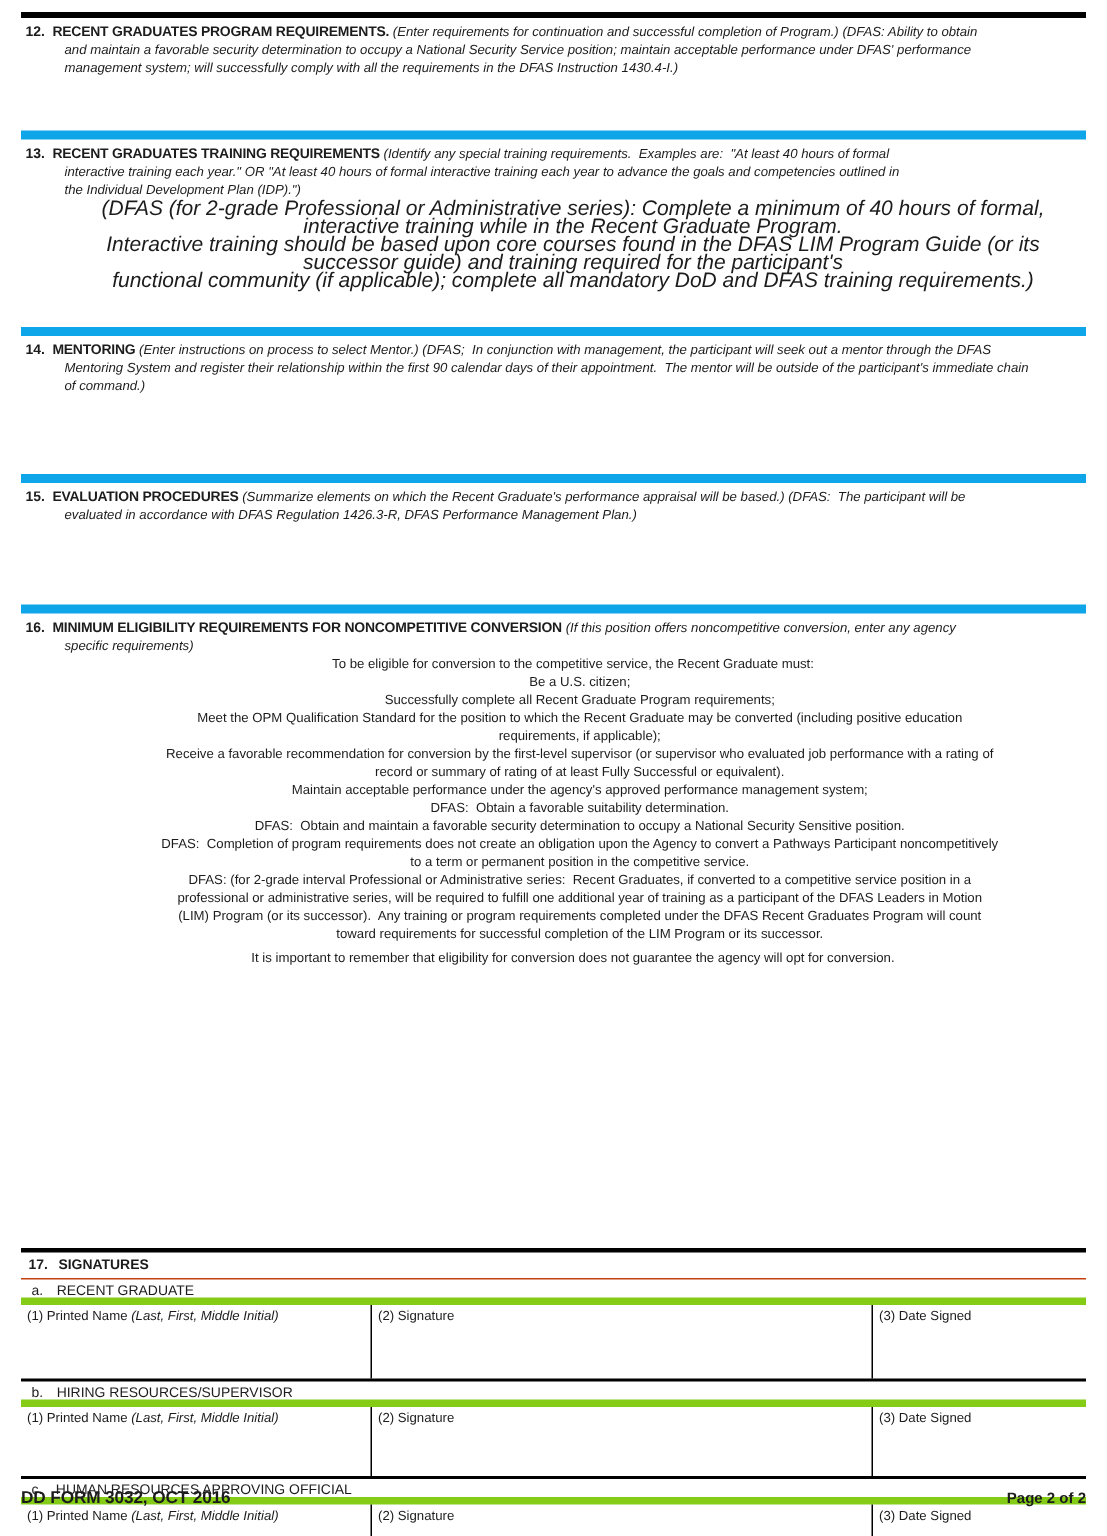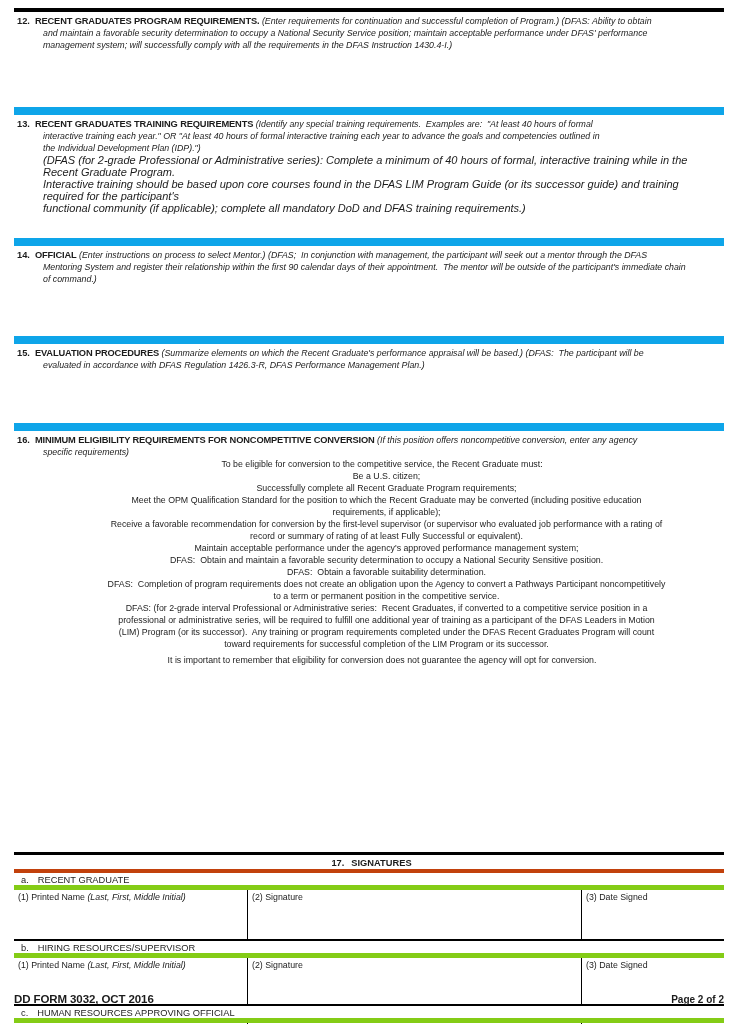--- a/index.html
+++ b/index.html
@@ -69,7 +69,7 @@
 
 <div class="form">
 
-  <div class="section" style="height:95px">
+  <div class="section" style="height:75px">
     <p class="shead"><span class="num">12.</span><span class="btitle">RECENT GRADUATES PROGRAM REQUIREMENTS.</span> <span class="ital">(Enter requirements for continuation and successful completion of Program.) (DFAS: Ability to obtain
 and maintain a favorable security determination to occupy a National Security Service position; maintain acceptable performance under DFAS' performance
 management system; will successfully comply with all the requirements in the DFAS Instruction 1430.4-I.)</span></p>

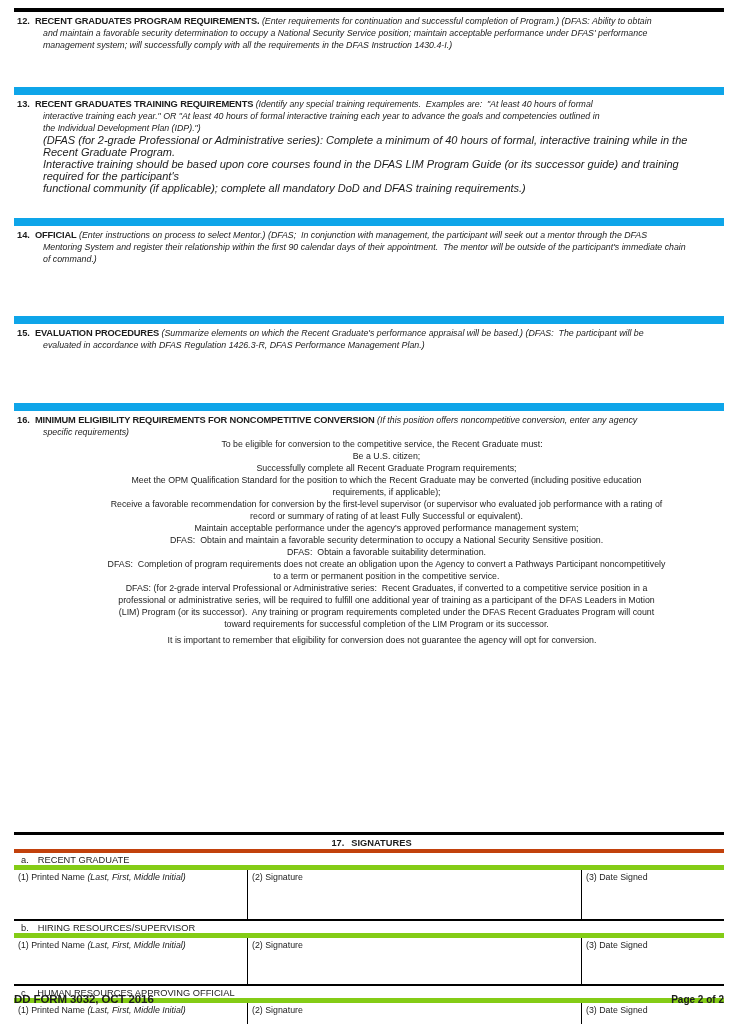--- a/index.html
+++ b/index.html
@@ -15,7 +15,7 @@
   .section {
     box-sizing:border-box; overflow:hidden; position:relative;
   }
-  .section + .section { border-top:8px solid #0ea5e9; }
+  .section + .section { border-top:6px solid #0ea5e9; }
   .shead {
     margin:0; padding:3px 3px 0 29px; text-indent:-26px;
     font-size:8.8px; line-height:12px;

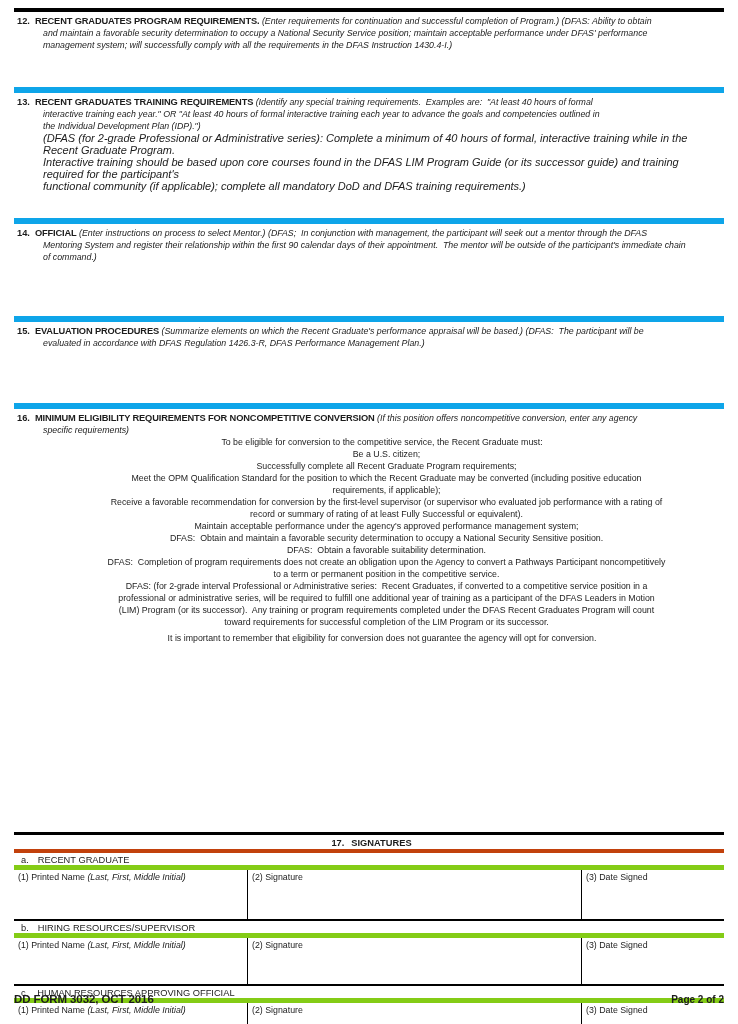--- a/index.html
+++ b/index.html
@@ -25,7 +25,7 @@
   .ital { font-style:italic; white-space:pre-line; }
   .p2 {
     margin:0; padding:0 3px 0 29px; font-style:italic; white-space:pre-line;
-    font-size:11px; line-height:12px;
+    font-size:14px; line-height:12px;text-align:center;
   }
   .bline {
     font-size:8.8px; line-height:12px; white-space:pre-line; padding-right:3px;text-align:center;

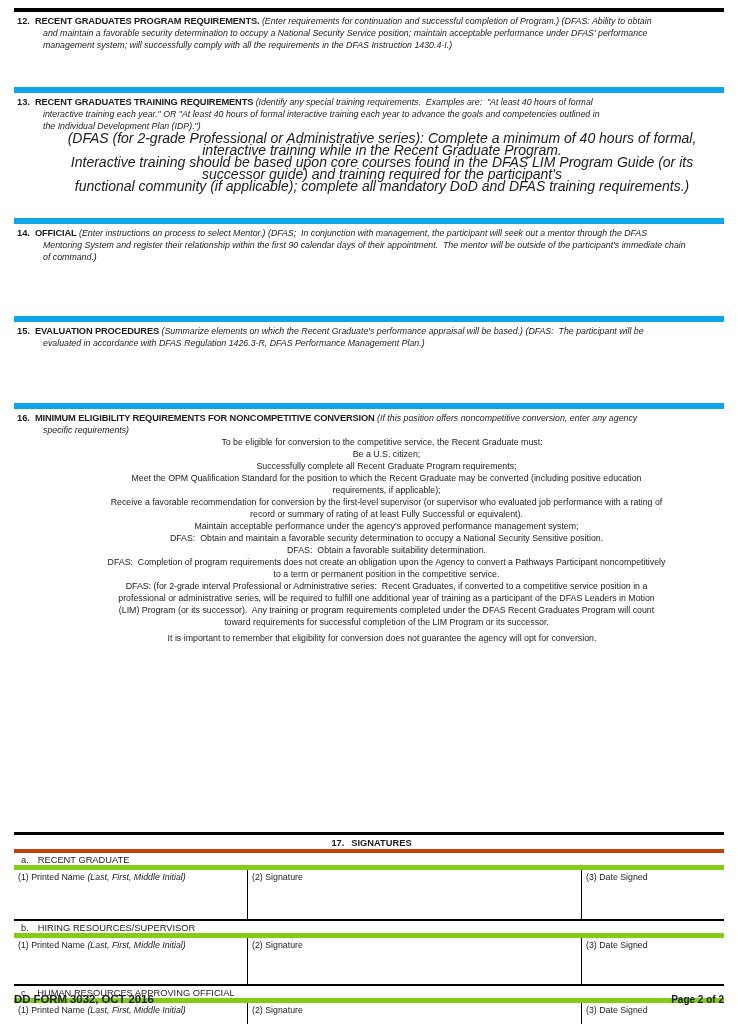--- a/index.html
+++ b/index.html
@@ -87,7 +87,7 @@
   </div>
 
   <div class="section" style="height:98px">
-    <p class="shead"><span class="num">14.</span><span class="btitle">OFFICIAL</span> <span class="ital">(Enter instructions on process to select Mentor.) (DFAS;&nbsp; In conjunction with management, the participant will seek out a mentor through the DFAS
+    <p class="shead"><span class="num">14.</span><span class="btitle">MENTORING</span> <span class="ital">(Enter instructions on process to select Mentor.) (DFAS;&nbsp; In conjunction with management, the participant will seek out a mentor through the DFAS
 Mentoring System and register their relationship within the first 90 calendar days of their appointment.&nbsp; The mentor will be outside of the participant's immediate chain
 of command.)</span></p>
     <div class="fill" style="height:55px"></div>

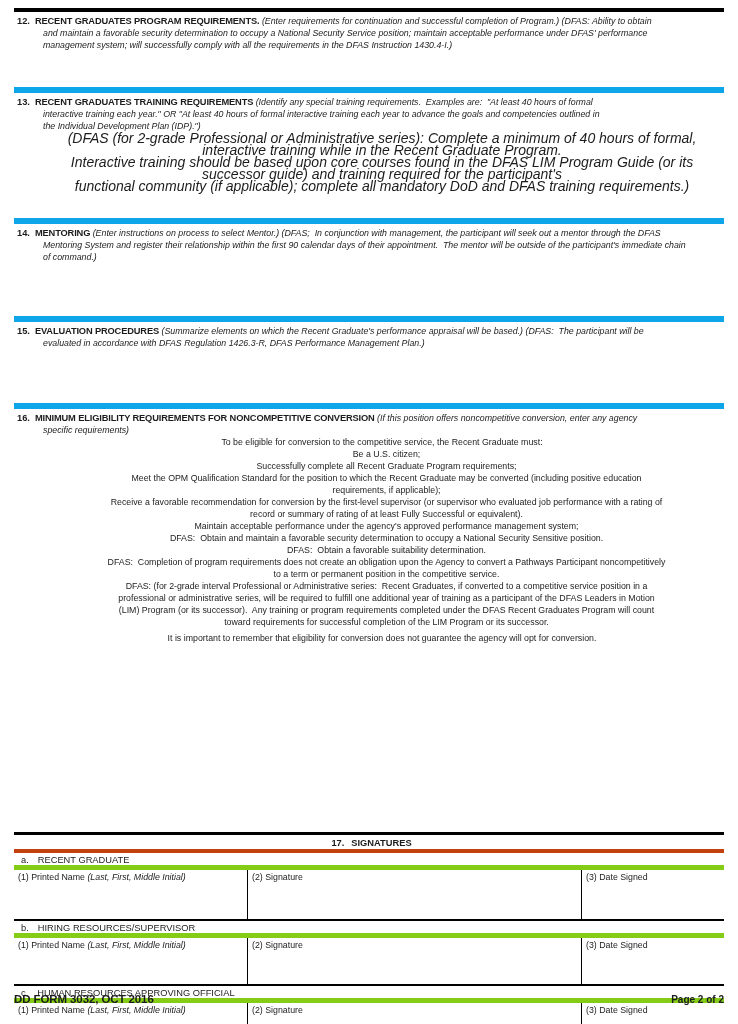--- a/index.html
+++ b/index.html
@@ -110,8 +110,8 @@
     <div class="bline lvl2">Receive a favorable recommendation for conversion by the first-level supervisor (or supervisor who evaluated job performance with a rating of
 record or summary of rating of at least Fully Successful or equivalent).</div>
     <div class="bline lvl2">Maintain acceptable performance under the agency's approved performance management system;</div>
+    <div class="bline lvl2">DFAS:&nbsp; Obtain a favorable suitability determination.</div>
     <div class="bline lvl2">DFAS:&nbsp; Obtain and maintain a favorable security determination to occupy a National Security Sensitive position.</div>
-    <div class="bline lvl2">DFAS:&nbsp; Obtain a favorable suitability determination.</div>
     <div class="bline lvl2">DFAS:&nbsp; Completion of program requirements does not create an obligation upon the Agency to convert a Pathways Participant noncompetitively
 to a term or permanent position in the competitive service.</div>
     <div class="bline lvl2">DFAS: (for 2-grade interval Professional or Administrative series:&nbsp; Recent Graduates, if converted to a competitive service position in a

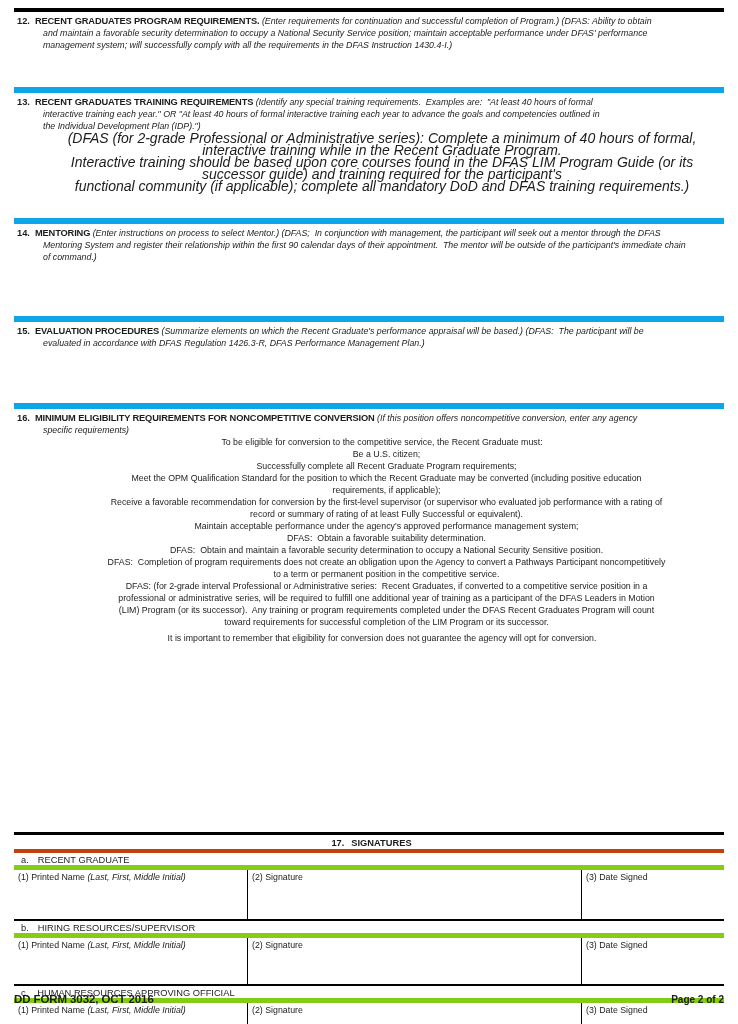--- a/index.html
+++ b/index.html
@@ -38,8 +38,8 @@
   
   .sig17 { border-top:3px solid #000; border-bottom:3px solid #000; }
   .sig-head {
-    box-sizing:border-box; height:18px; border-bottom:4px solid #c2410c;
-    font-weight:bold; font-size:9.3px; padding:3px 0 0 5px;text-align:center;
+    box-sizing:border-box; height:18px; border-bottom:1px solid #c2410c;
+    font-weight:bold; font-size:9.3px; padding:3px 0 0 5px;
   }
   .sig-head .n { padding-right:7px; }
   .sig-group {

